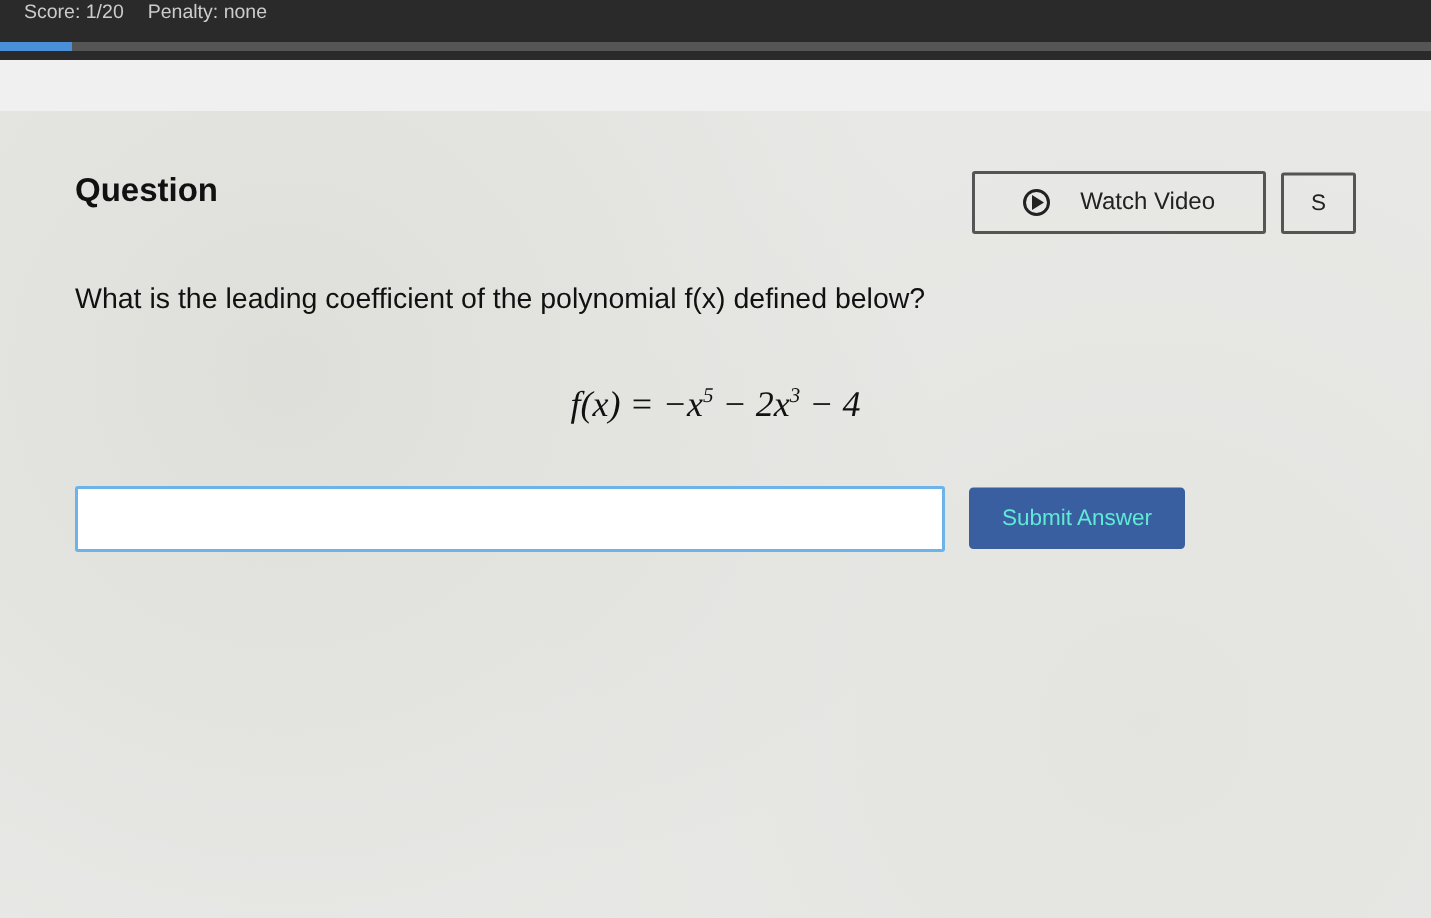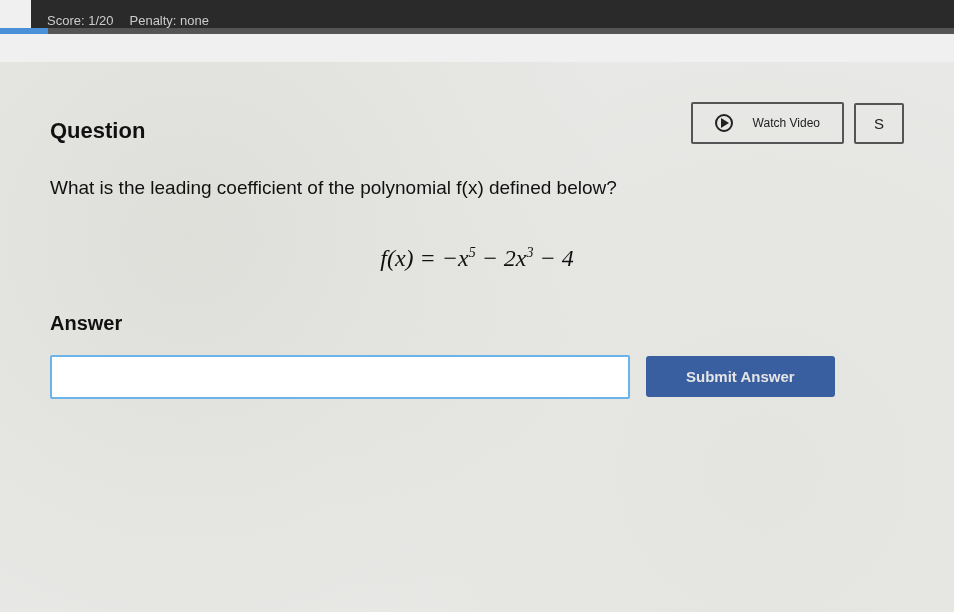--- a/index.html
+++ b/index.html
@@ -18,12 +18,11 @@
 
     .top-bar {
       background-color: #2a2a2a;
-      height: 28px;
-      display: flex;
-      align-items: flex-end;
+      height: 40px;
+      display: flex;
+      align-items: flex-start;
       padding: 0 16px;
       gap: 16px;
-      margin-left: 31px;
     }
 
     .score-text {

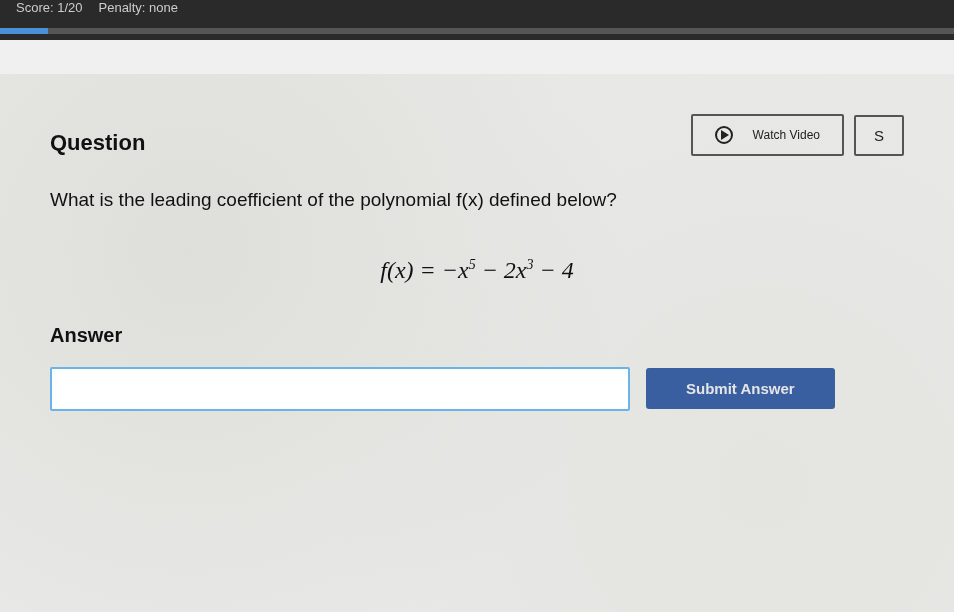--- a/index.html
+++ b/index.html
@@ -66,7 +66,7 @@
     .question-header {
       display: flex;
       justify-content: space-between;
-      align-items: flex-end;
+      align-items: flex-start;
       margin-bottom: 30px;
     }
 

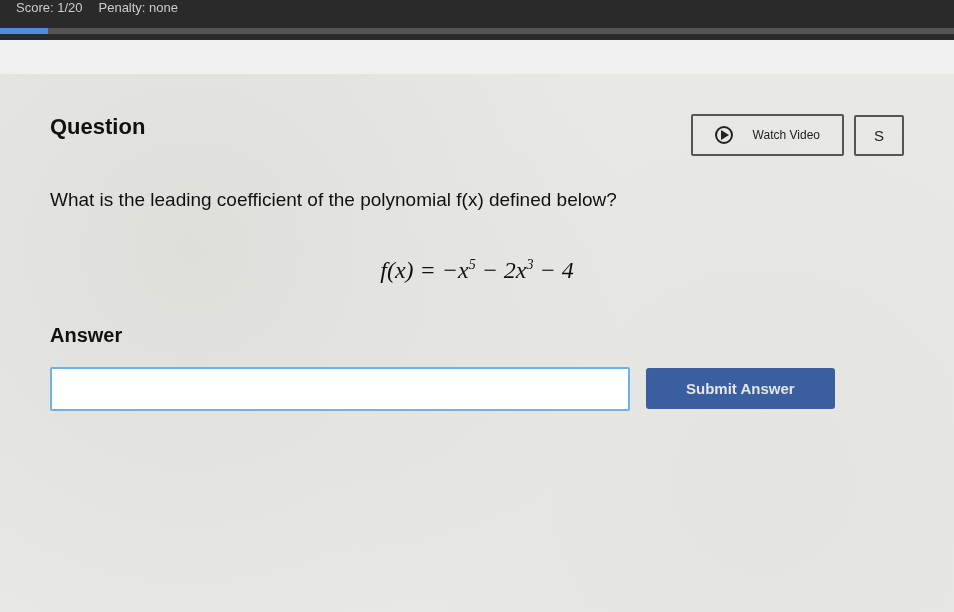--- a/index.html
+++ b/index.html
@@ -89,8 +89,8 @@
       gap: 20px;
       border: 2px solid #555;
       background: transparent;
-      padding: 10px 22px;
-      font-size: 12px;
+      padding: 10px 32px;
+      font-size: 16px;
       font-family: Arial, sans-serif;
       color: #222;
       cursor: pointer;

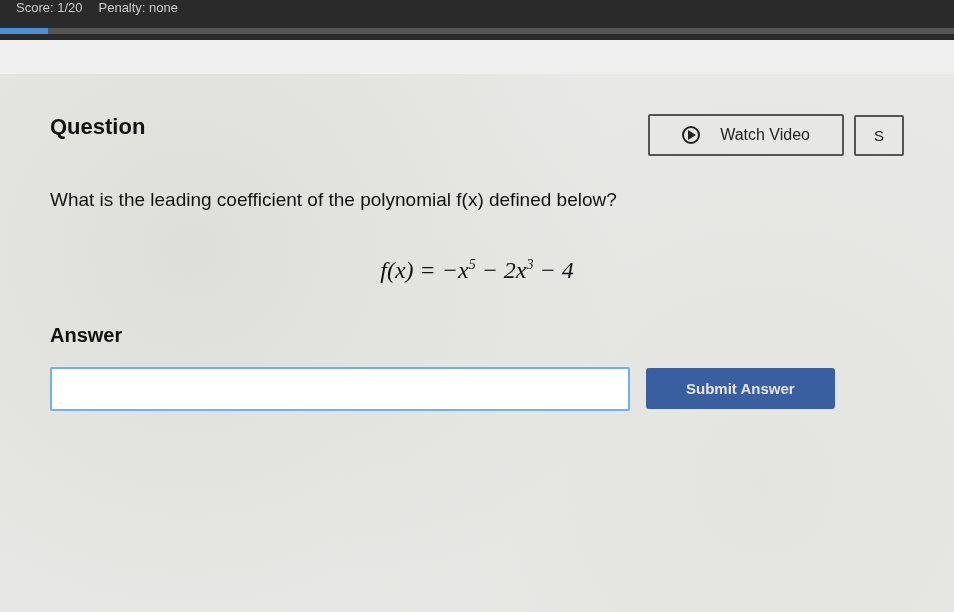--- a/index.html
+++ b/index.html
@@ -225,7 +225,6 @@
     </span>
   </div>
 
-  <div class="answer-label">Answer</div>
 
   <div class="answer-section">
     <input class="answer-input" type="text" style="">

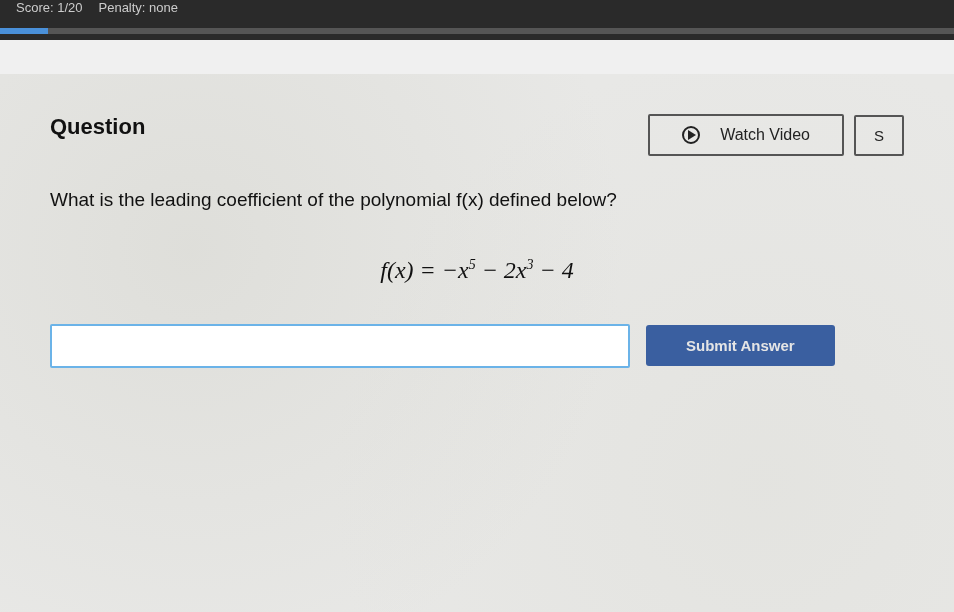--- a/index.html
+++ b/index.html
@@ -179,14 +179,14 @@
 
     .submit-btn {
       background-color: #3a5fa0;
-      color: #e5e5e5;
+      color: #5eead4;
       border: none;
-      padding: 12px 40px;
+      padding: 12px 22px;
       font-size: 15px;
       font-family: Arial, sans-serif;
       cursor: pointer;
       border-radius: 3px;
-      font-weight: 700;
+      font-weight: 400;
       white-space: nowrap;
     }
   </style>

